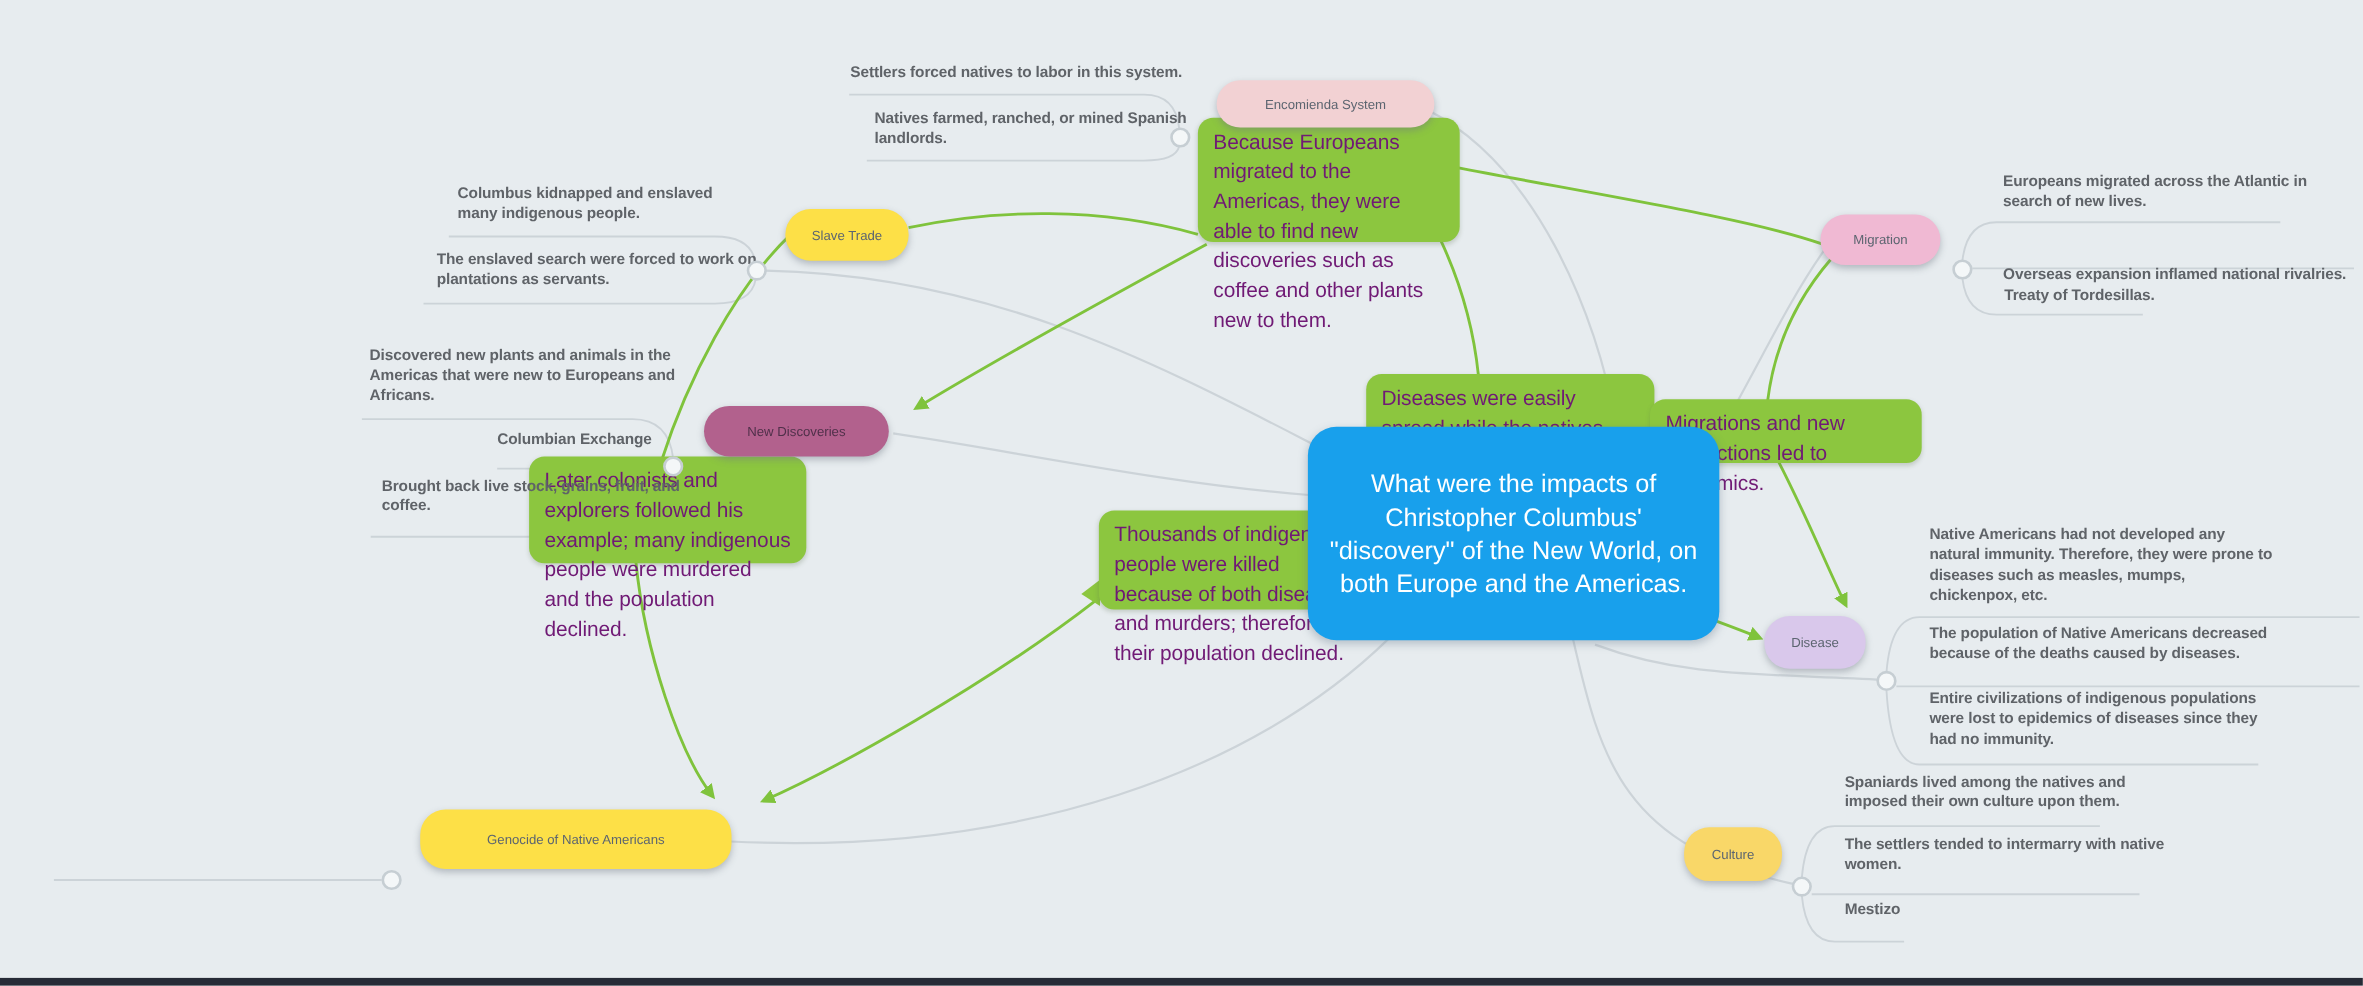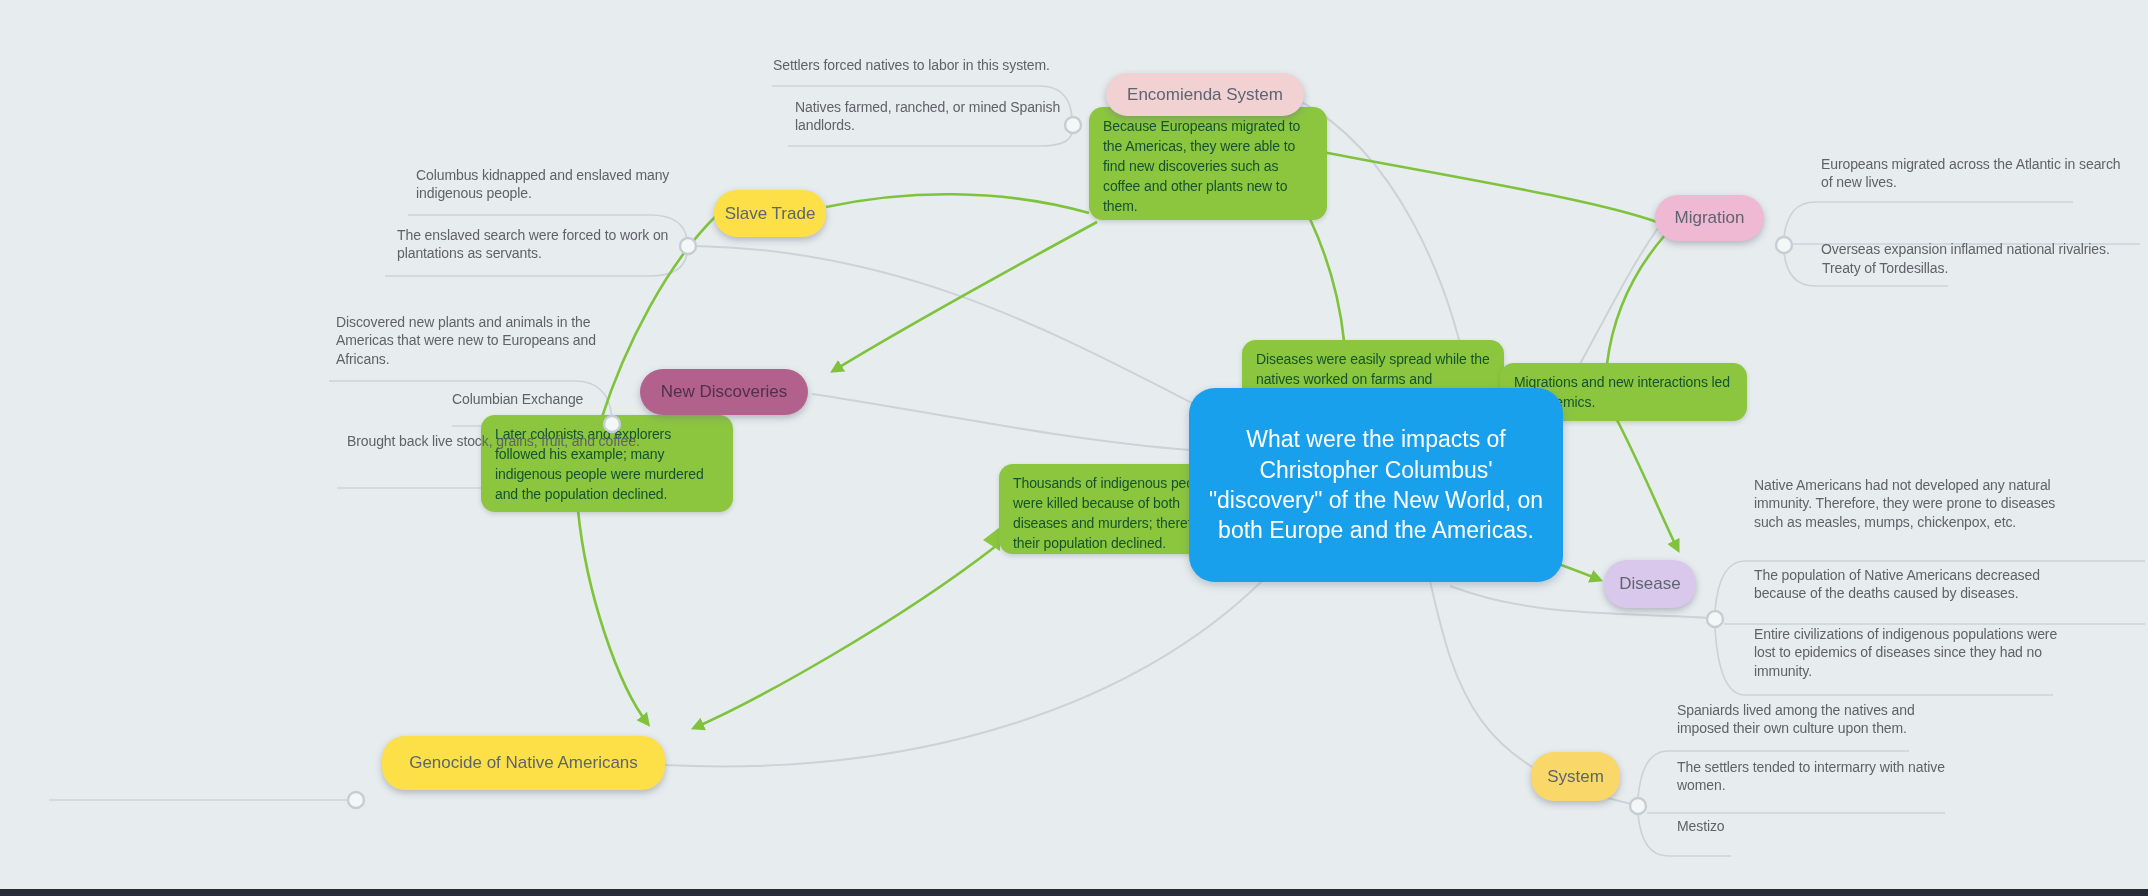--- a/index.html
+++ b/index.html
@@ -15,6 +15,7 @@
   .leaf{
     position:absolute;z-index:3;color:#5f6368;font-size:14px;line-height:1.32;
     letter-spacing:-0.1px;
+    font-weight:bold;
   }
   .nowrap{white-space:nowrap;}
   .note{

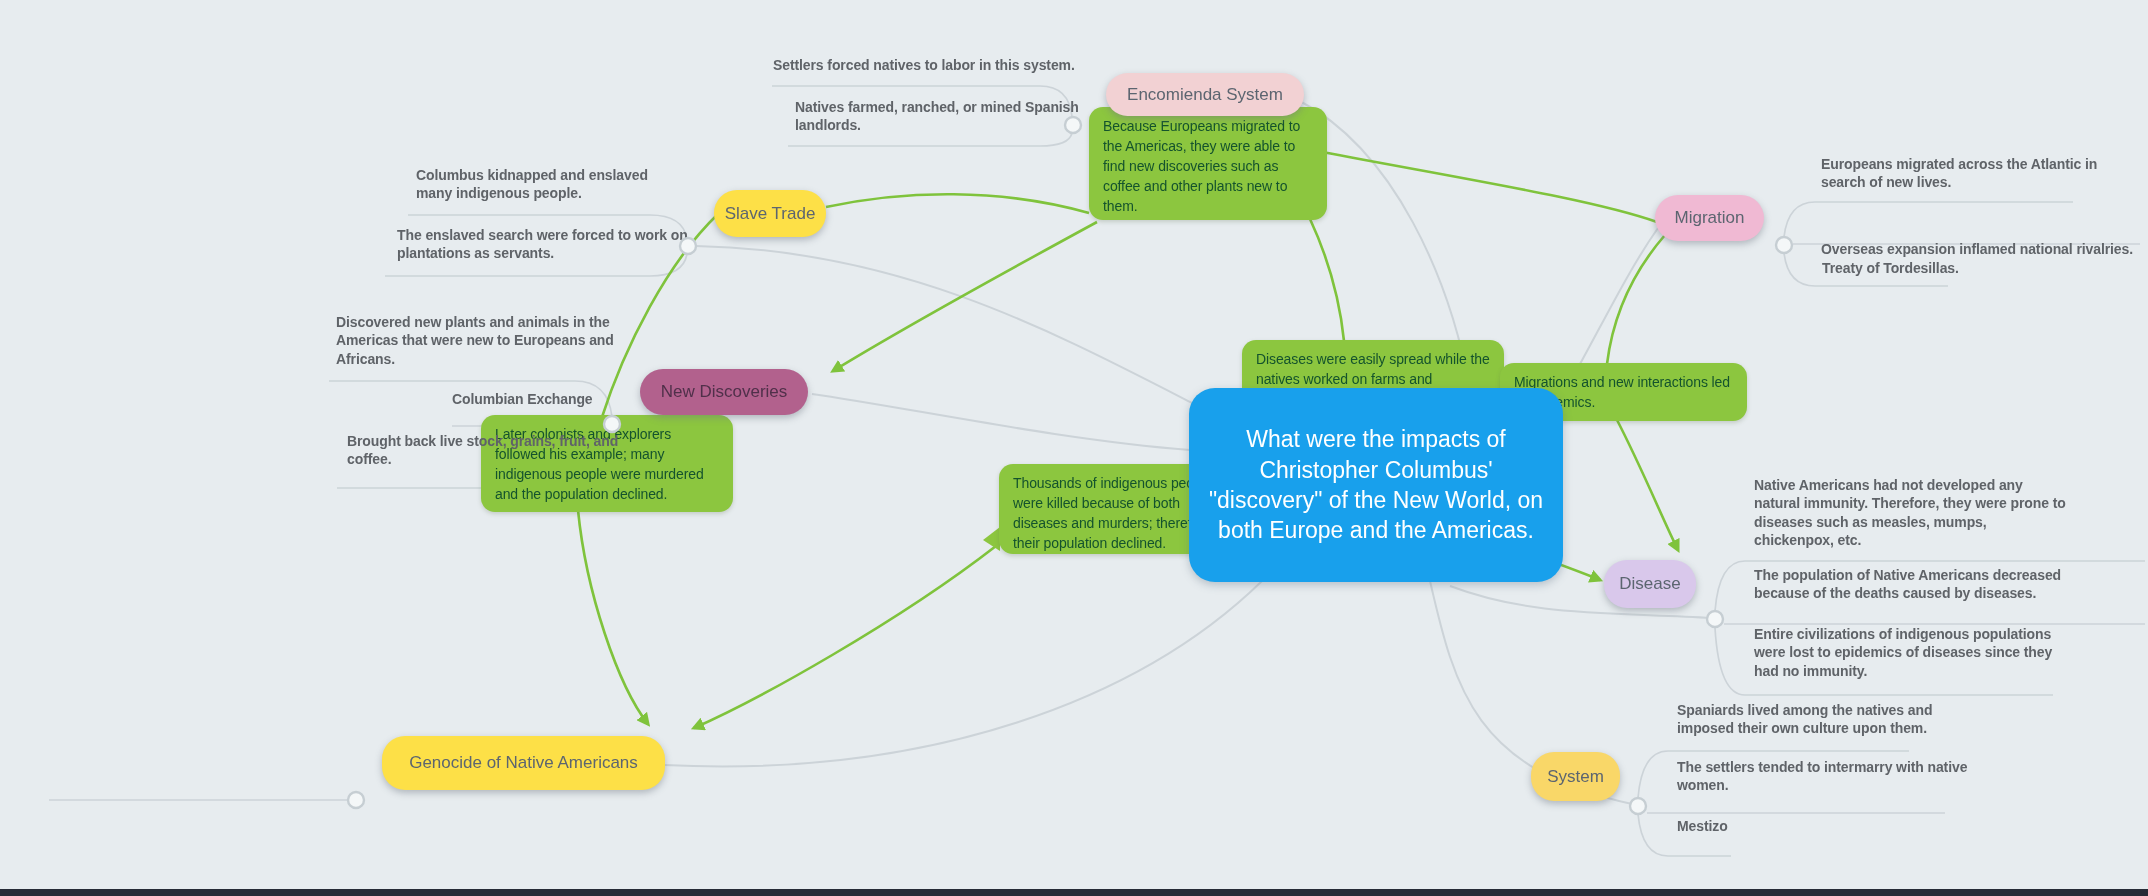--- a/index.html
+++ b/index.html
@@ -26,7 +26,7 @@
   }
   .pill{
     position:absolute;z-index:5;display:flex;align-items:center;justify-content:center;
-    border-radius:23px;font-size:17px;color:#5c6570;
+    border-radius:23px;font-size:12px;color:#5c6570;
     box-shadow:0 3px 7px rgba(110,120,130,.45);box-sizing:border-box;
   }
   #central{

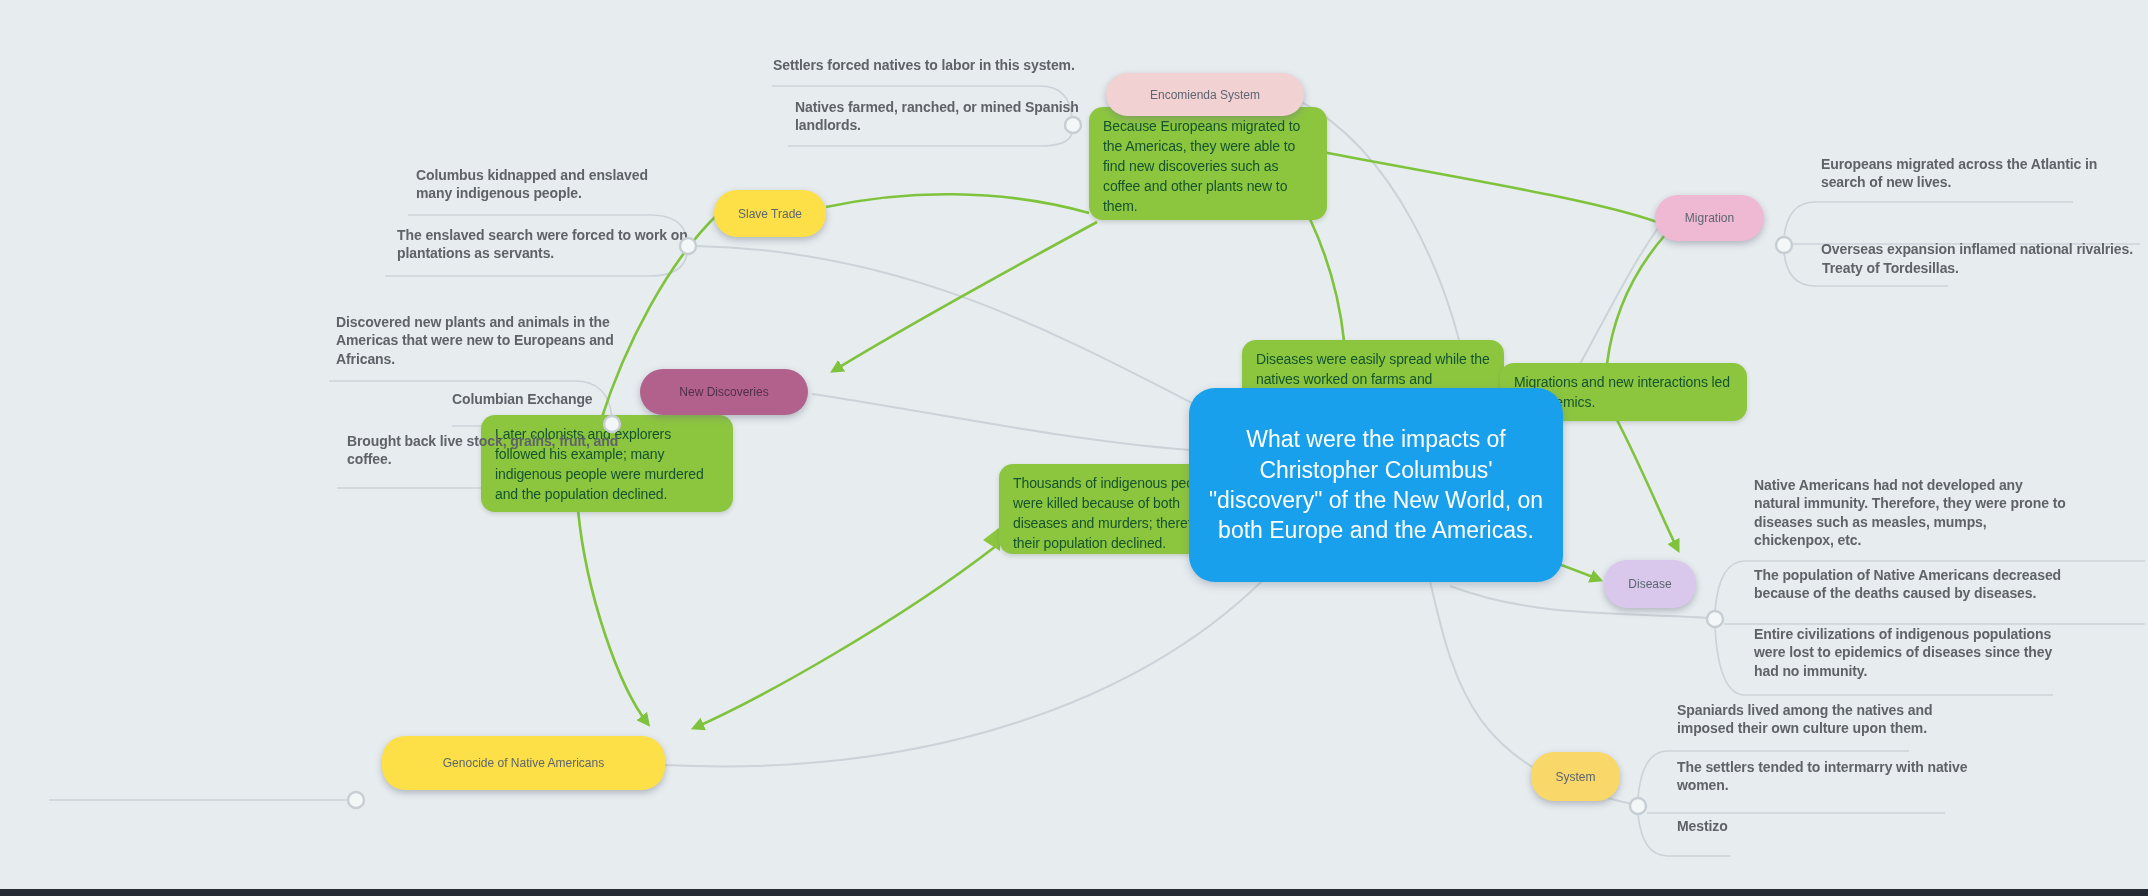--- a/index.html
+++ b/index.html
@@ -19,8 +19,8 @@
   }
   .nowrap{white-space:nowrap;}
   .note{
-    position:absolute;z-index:2;background:#8cc63f;color:#14532d;
-    border-radius:14px;padding:10px 14px;font-size:14px;line-height:1.42;
+    position:absolute;z-index:2;background:#8cc63f;color:#701a75;
+    border-radius:14px;padding:10px 14px;font-size:19px;line-height:1.42;
     letter-spacing:-0.1px;box-shadow:0 2px 4px rgba(90,110,80,.25);
     box-sizing:border-box;
   }

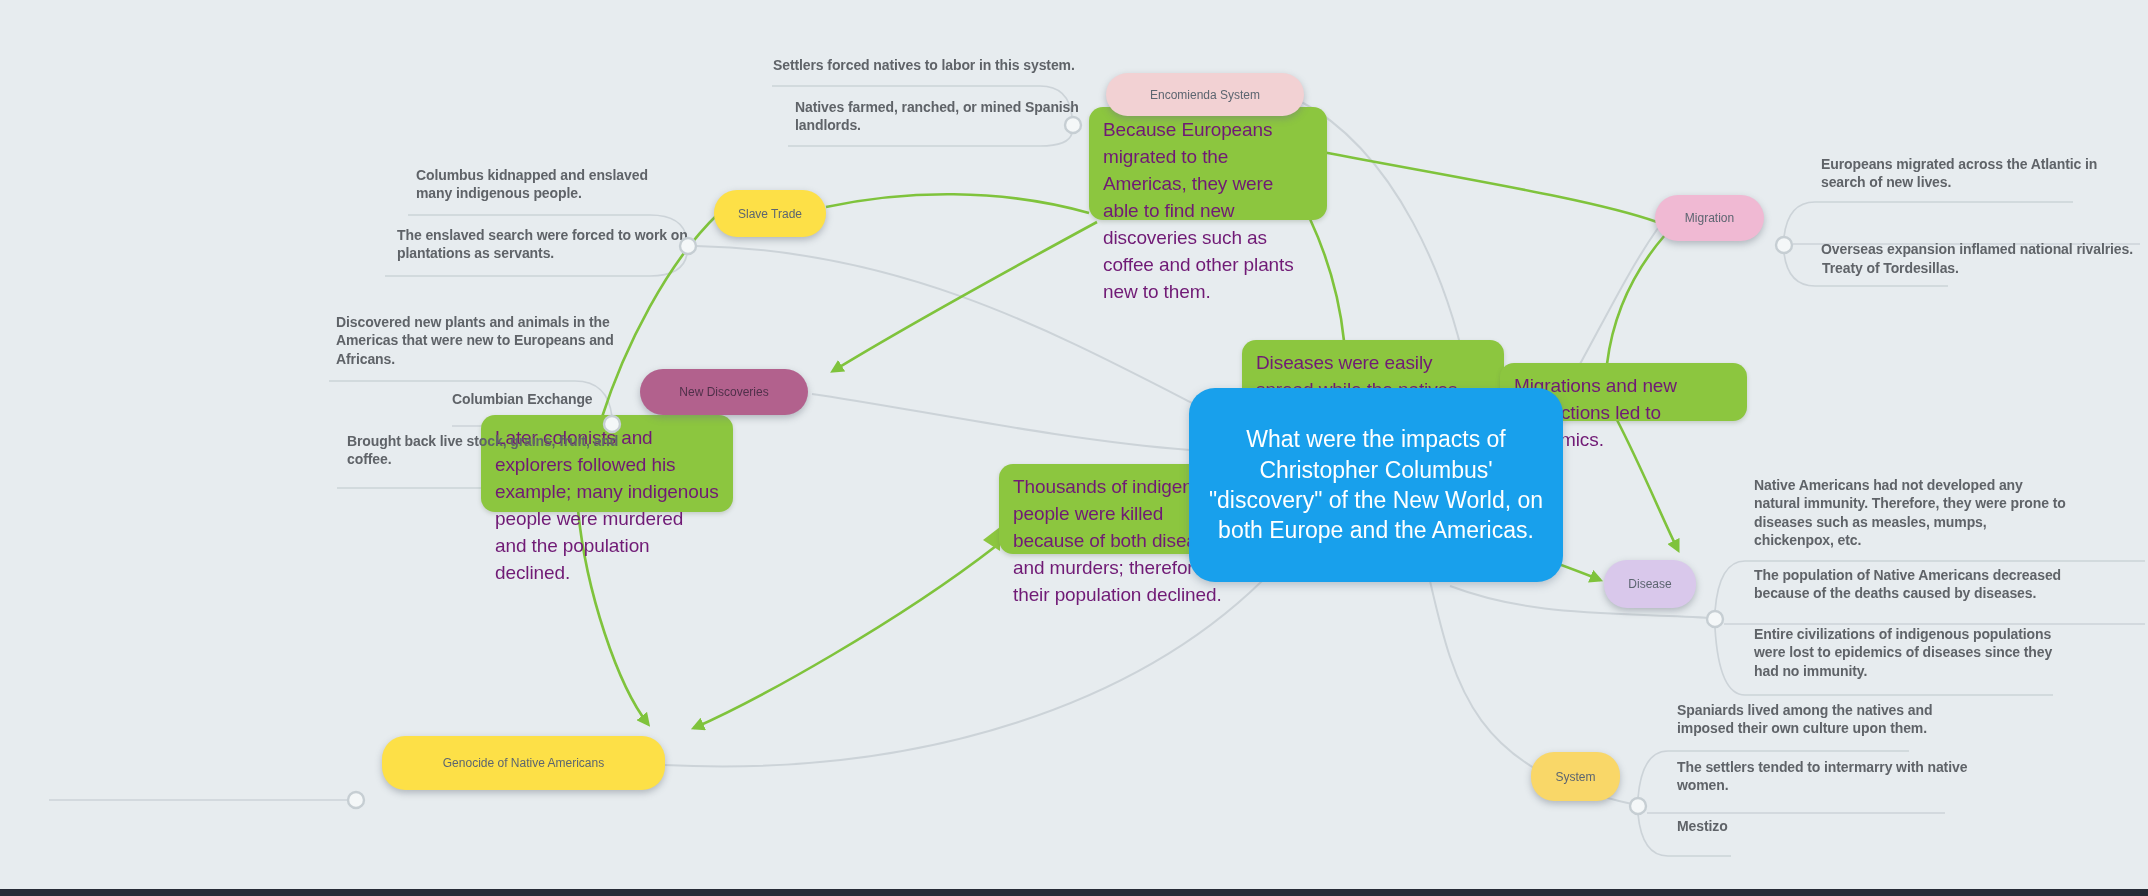--- a/index.html
+++ b/index.html
@@ -145,7 +145,7 @@
   <div class="pill" style="left: 640px; top: 369px; width: 168px; height: 46px; color: rgb(80, 48, 74); background-color: rgb(178, 97, 141);">New Discoveries</div>
   <div class="pill" style="left: 1655px; top: 195px; width: 109px; height: 46px; background-color: rgb(240, 185, 211);">Migration</div>
   <div class="pill" style="left: 1604px; top: 560px; width: 92px; height: 48px; background-color: rgb(217, 200, 235);">Disease</div>
-  <div class="pill" style="left: 1531px; top: 752px; width: 89px; height: 49px; background-color: rgb(249, 215, 104);">System</div>
+  <div class="pill" style="left: 1531px; top: 752px; width: 89px; height: 49px; background-color: rgb(249, 215, 104);">Culture</div>
   <div class="pill" style="left: 382px; top: 736px; width: 283px; height: 54px; background-color: #fde047;">Genocide of Native Americans</div>
 
   <div id="central">What were the impacts of Christopher Columbus' "discovery" of the New World, on both Europe and the Americas.</div>

